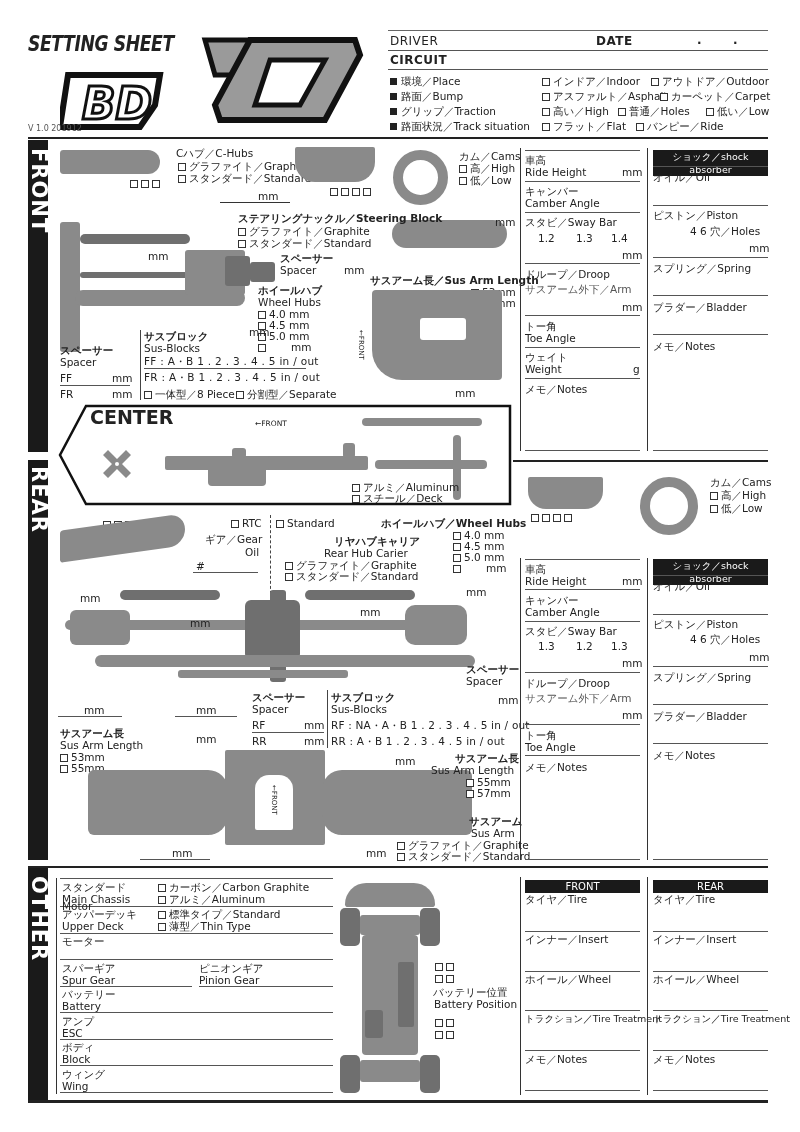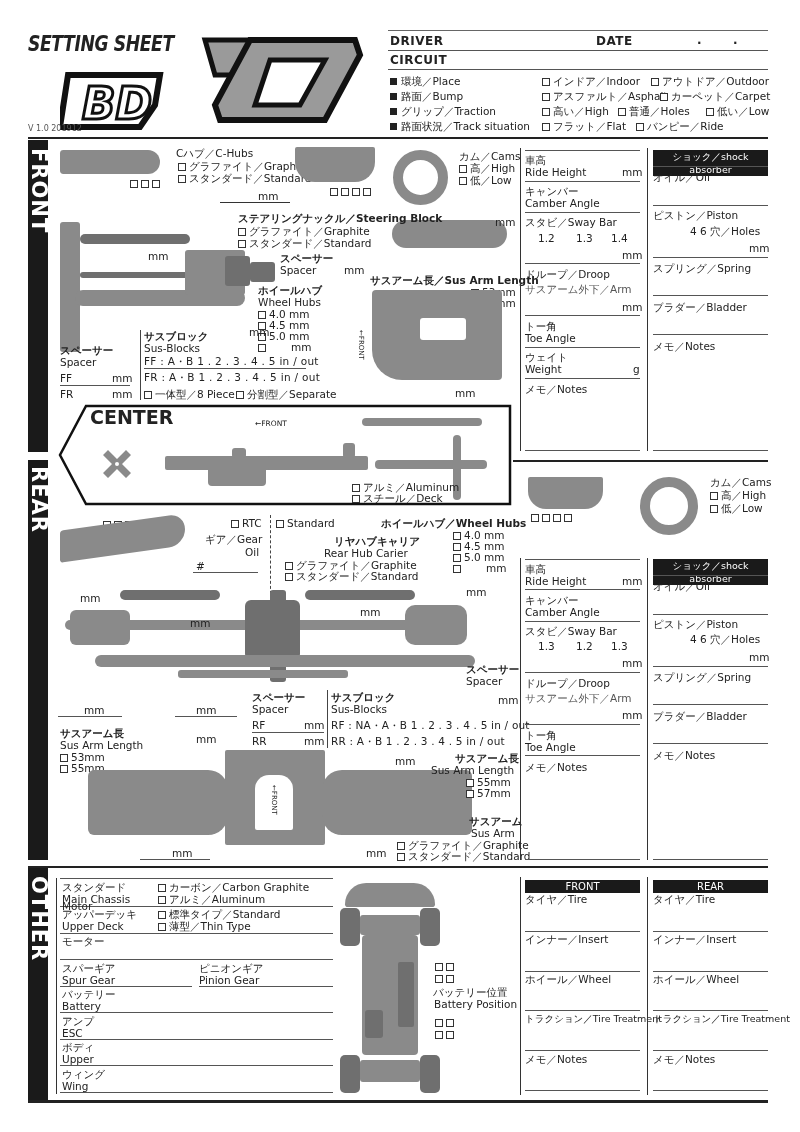--- a/index.html
+++ b/index.html
@@ -35,7 +35,7 @@
 <div class="t" style="left:28px;top:123px;font-size:8px;color:#555">V 1.0 201912</div>
 
 <div class="hrk" style="left:388px;top:30px;width:380px;height:1px;background:#666"></div>
-<div class="t b" style="left:390px;top:35px;font-size:12px;font-weight:700;letter-spacing:0.5px">DRIVER</div>
+<div class="t b" style="left:390px;top:35px;font-size:12px;font-weight:400;letter-spacing:0.5px">DRIVER</div>
 <div class="abs" style="left:450px;top:33px;width:140px;height:15px"></div>
 <div class="t b" style="left:596px;top:35px;font-size:12px;font-weight:900;letter-spacing:0.5px">DATE</div>
 <div class="abs" style="left:645px;top:33px;width:120px;height:15px"></div>

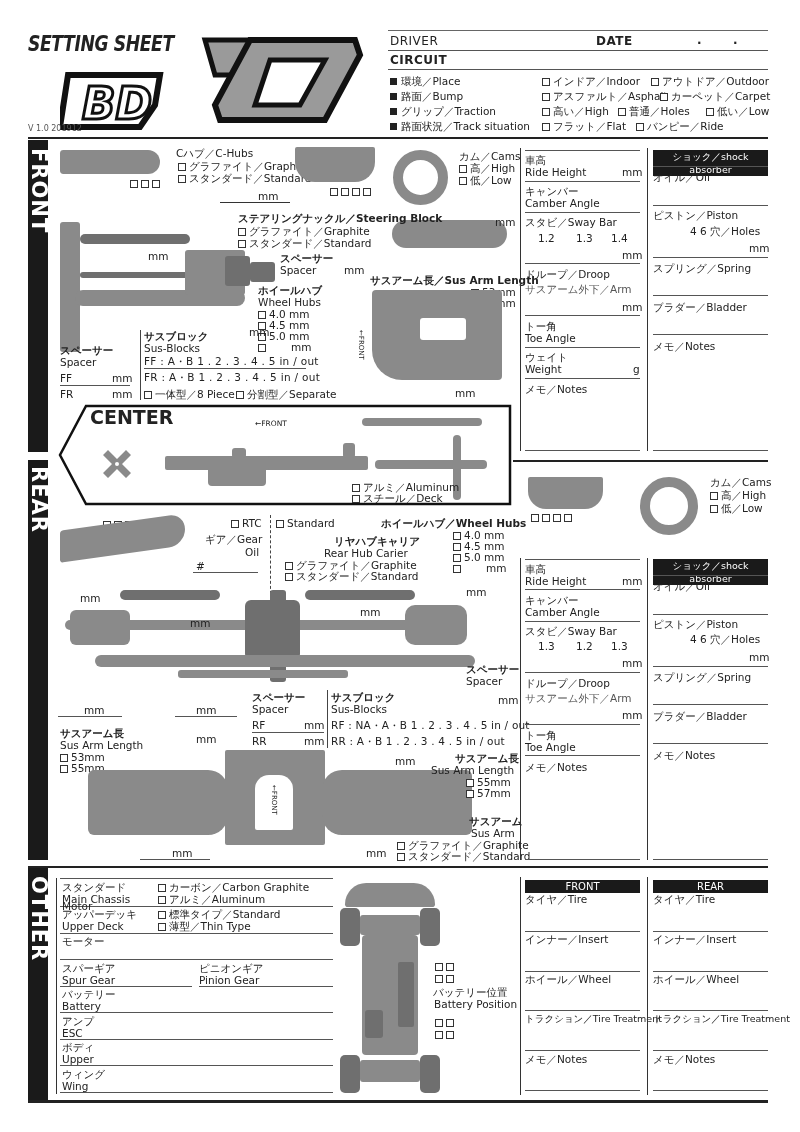--- a/index.html
+++ b/index.html
@@ -398,7 +398,7 @@
   <div class="t" style="left:62px;top:1027px">ESC</div>
   <div class="hr" style="left:60px;top:1039px;width:273px"></div>
   <div class="t" style="left:62px;top:1041px">ボディ</div>
-  <div class="t" style="left:62px;top:1053px">Upper</div>
+  <div class="t" style="left:62px;top:1053px">Block</div>
   <div class="hr" style="left:60px;top:1065px;width:273px"></div>
   <div class="t" style="left:62px;top:1068px">ウィング</div>
   <div class="t" style="left:62px;top:1080px">Wing</div>

